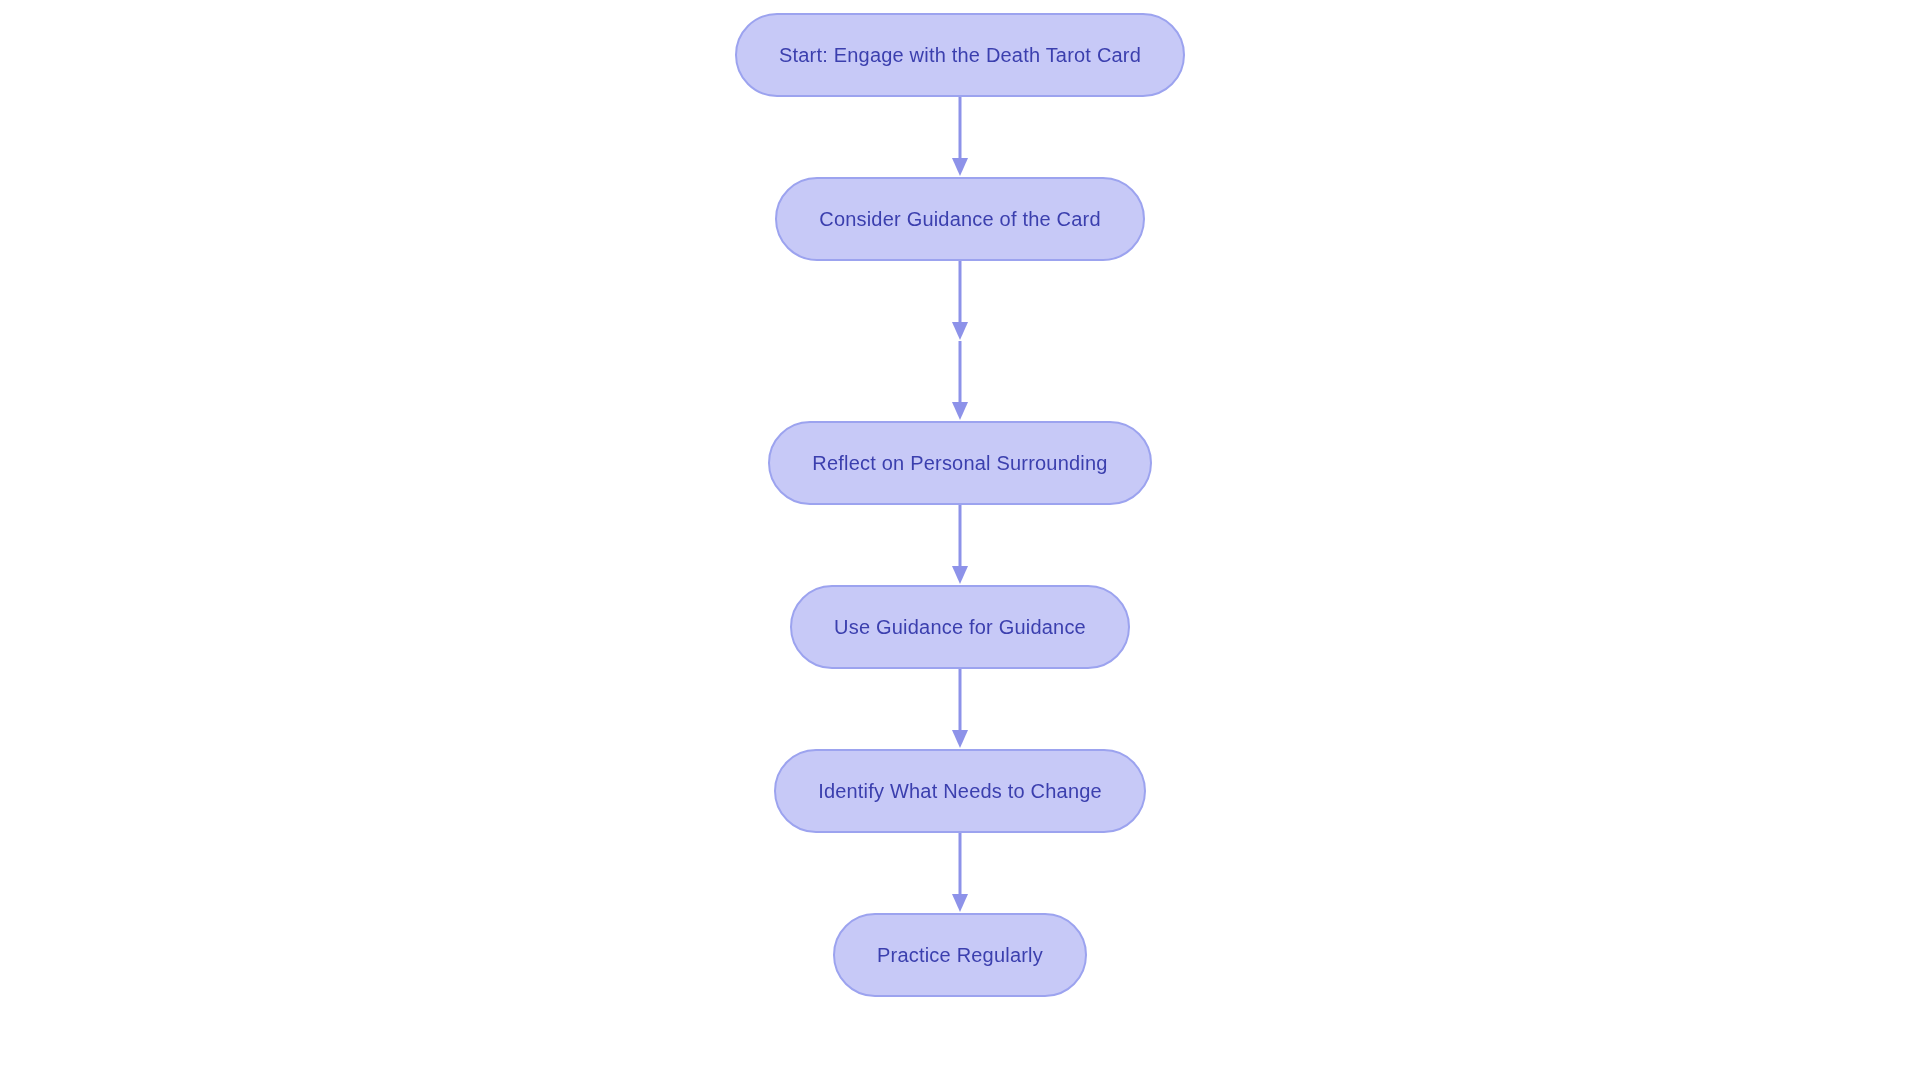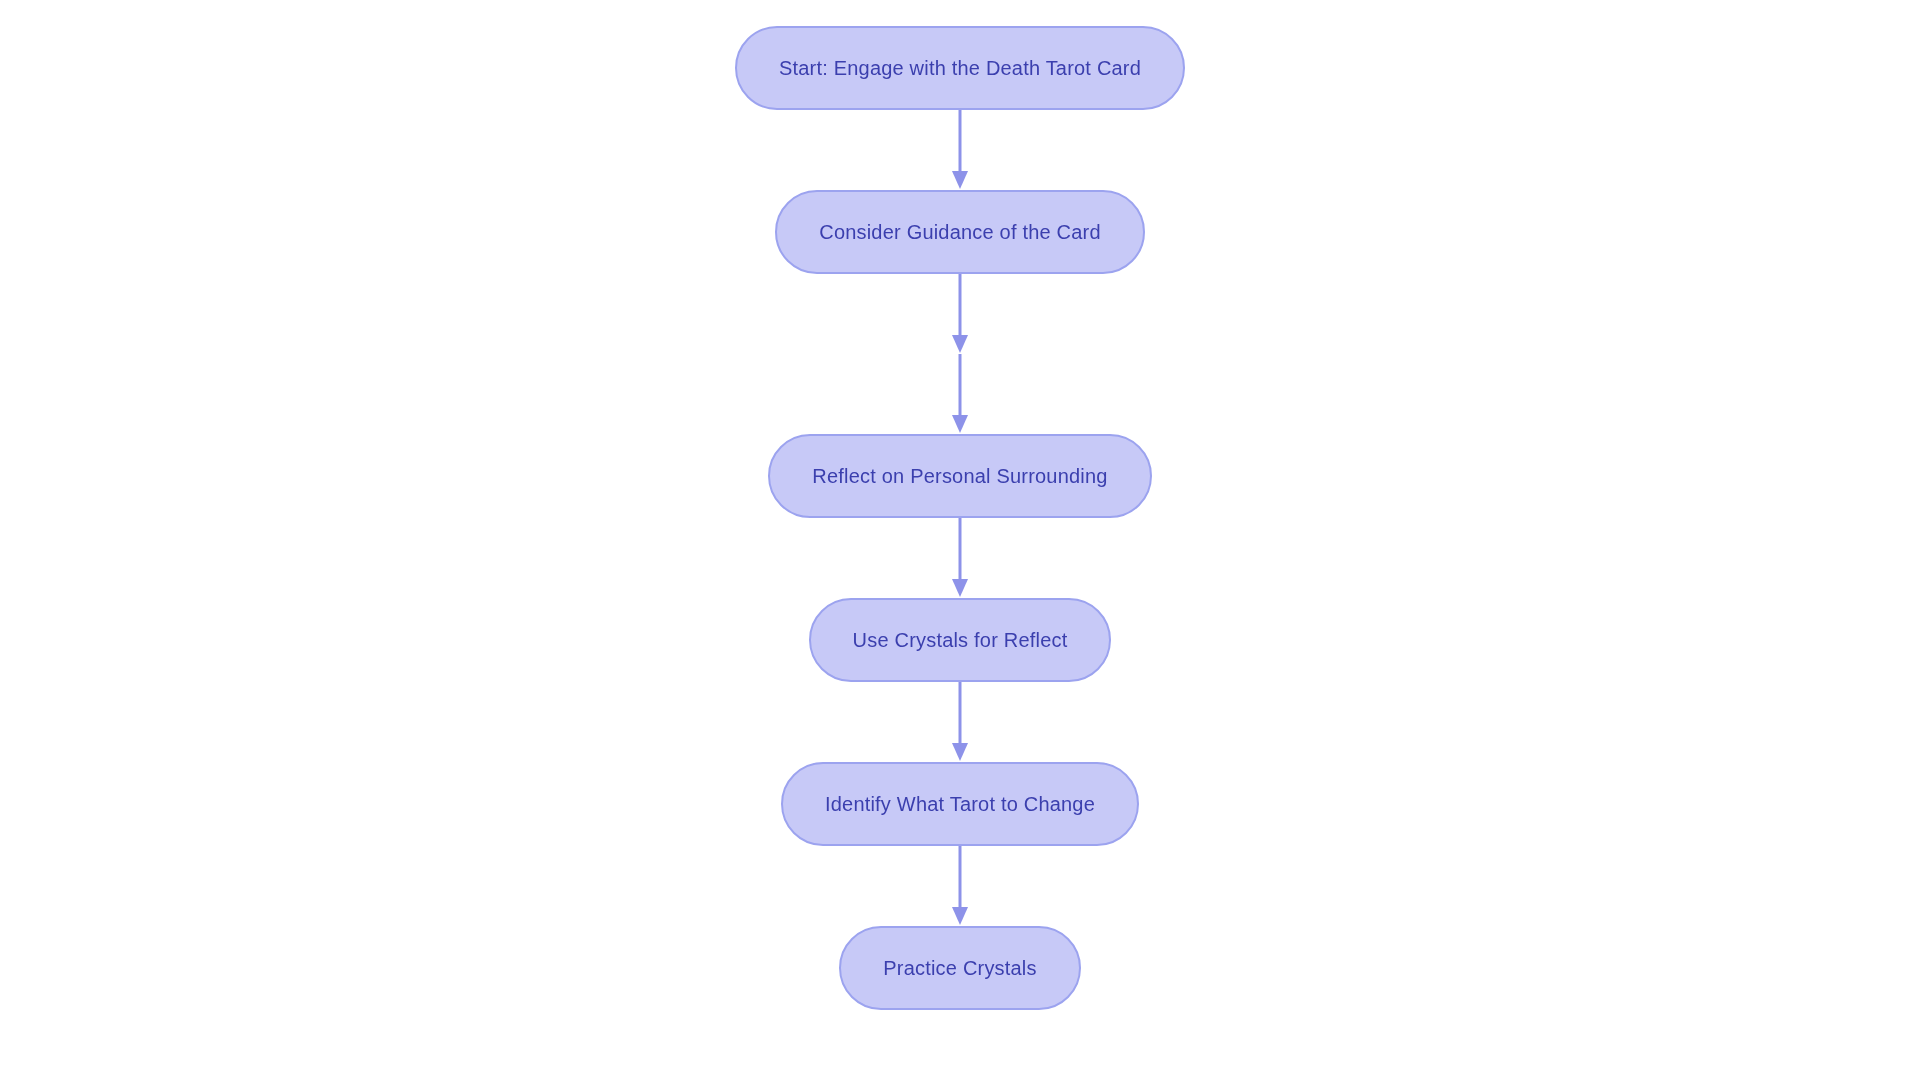--- a/index.html
+++ b/index.html
@@ -24,7 +24,7 @@
     display: flex;
     flex-direction: column;
     align-items: center;
-    padding-top: 26px;
+    padding-top: 13px;
   }
   .node {
     height: 84px;

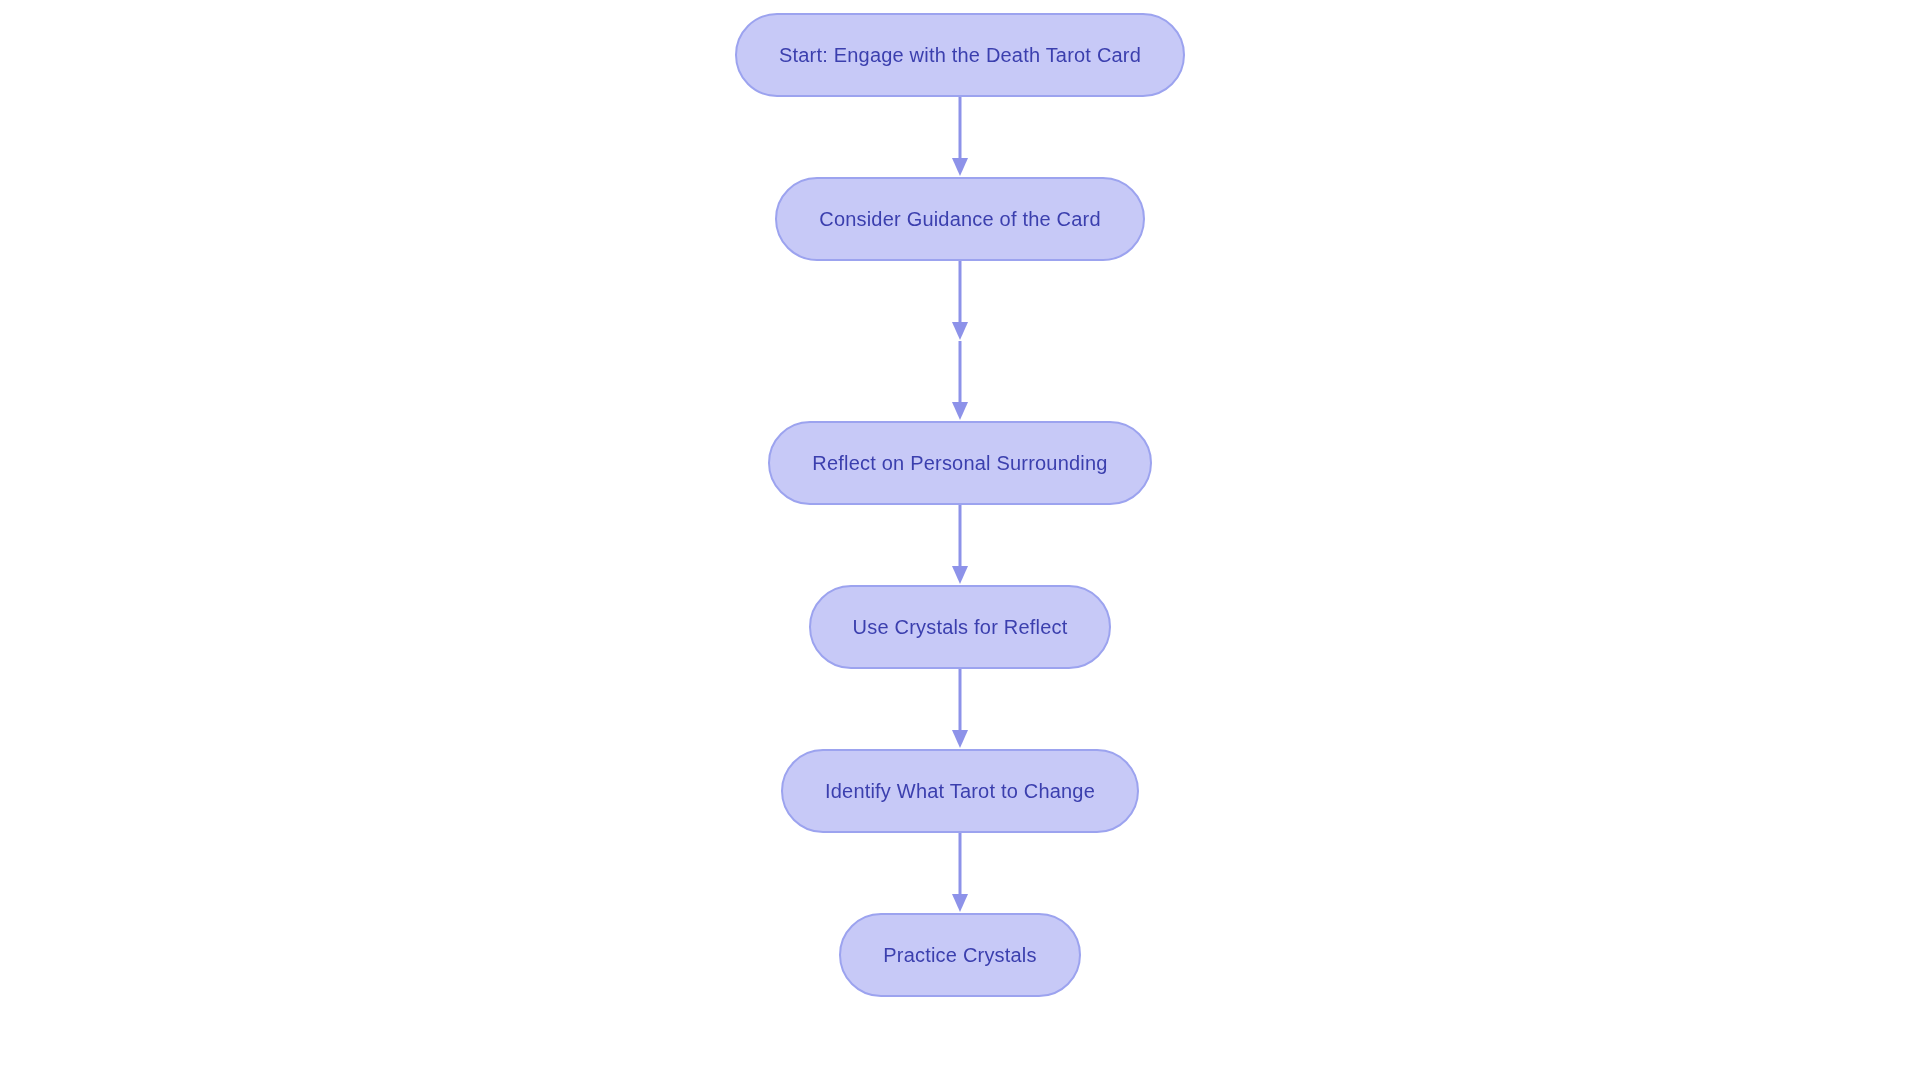--- a/index.html
+++ b/index.html
@@ -100,7 +100,7 @@
   </div>
 
   <div class="node">
-    <span>Use Crystals for Reflect</span>
+    <span>Use Guidance for Guidance</span>
   </div>
 
   <div class="connector">

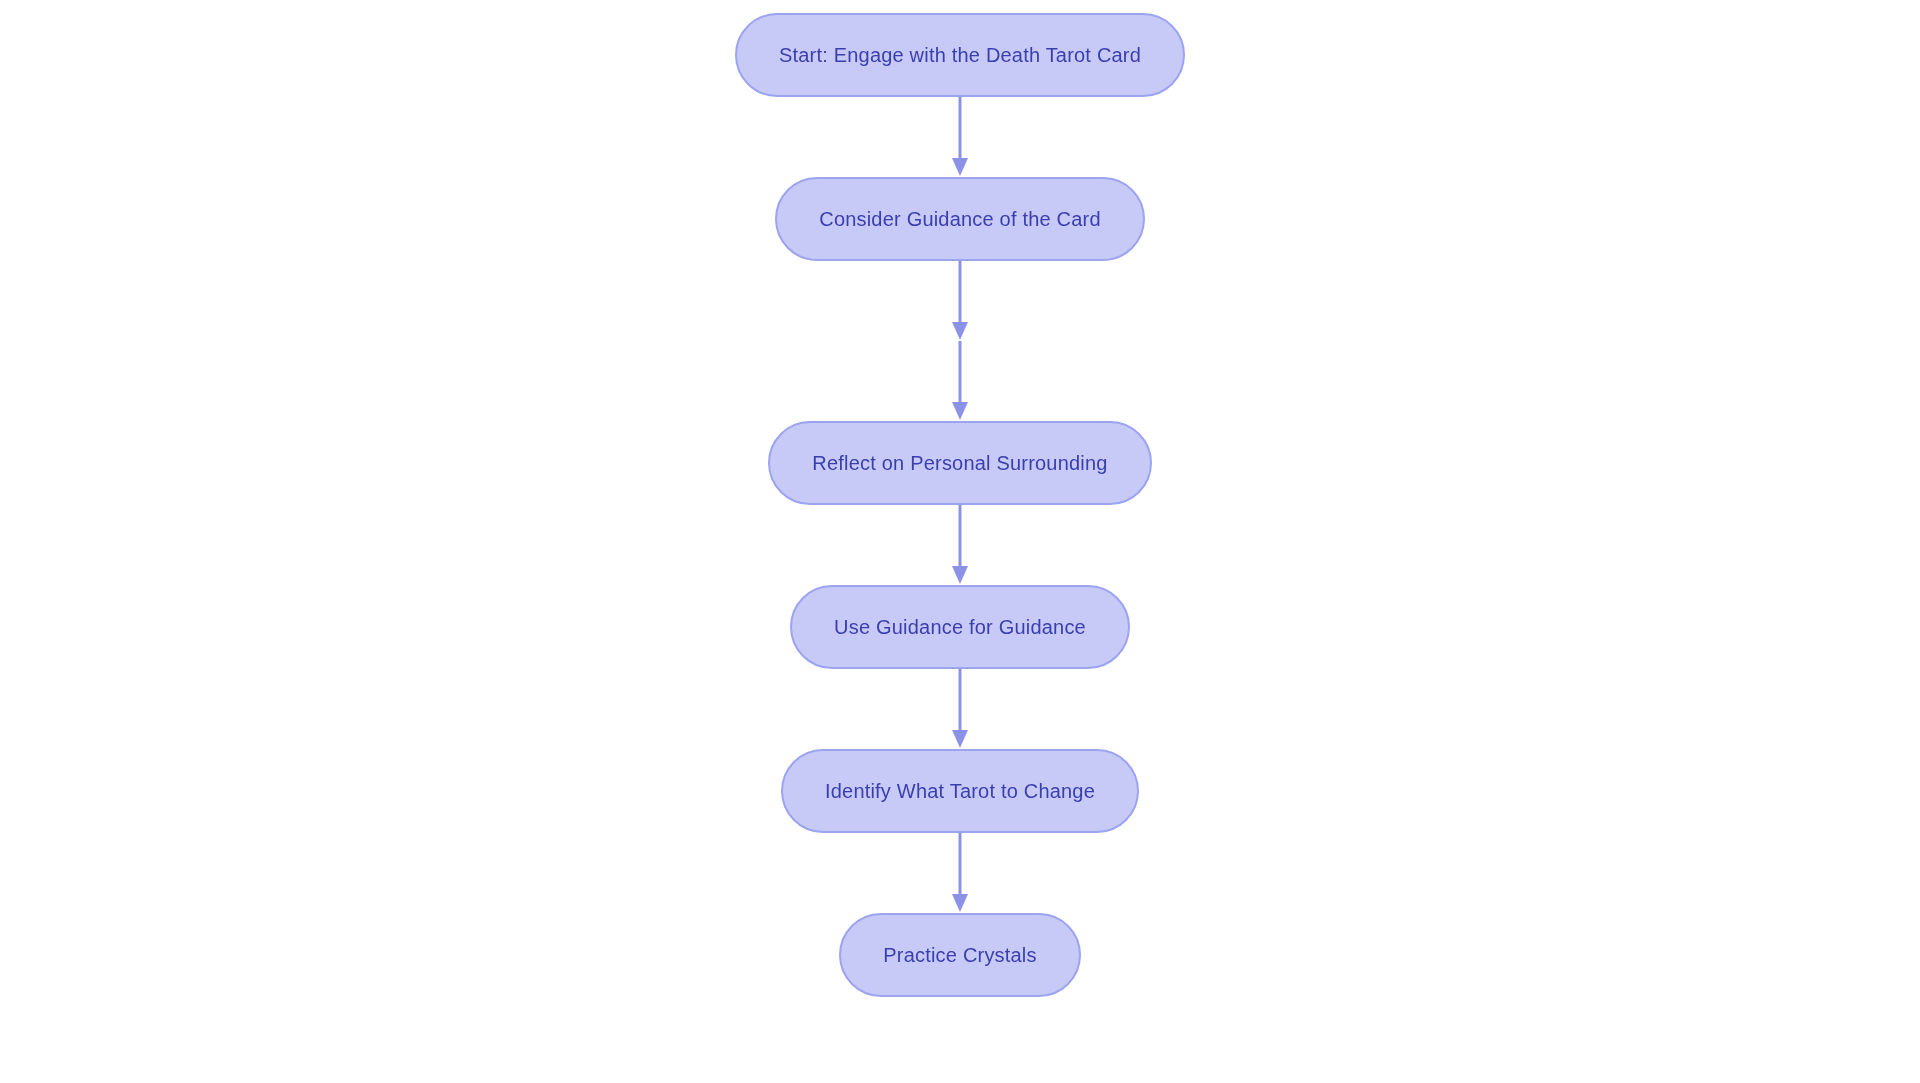--- a/index.html
+++ b/index.html
@@ -111,7 +111,7 @@
   </div>
 
   <div class="node">
-    <span>Identify What Tarot to Change</span>
+    <span>Identify What Needs to Change</span>
   </div>
 
   <div class="connector">

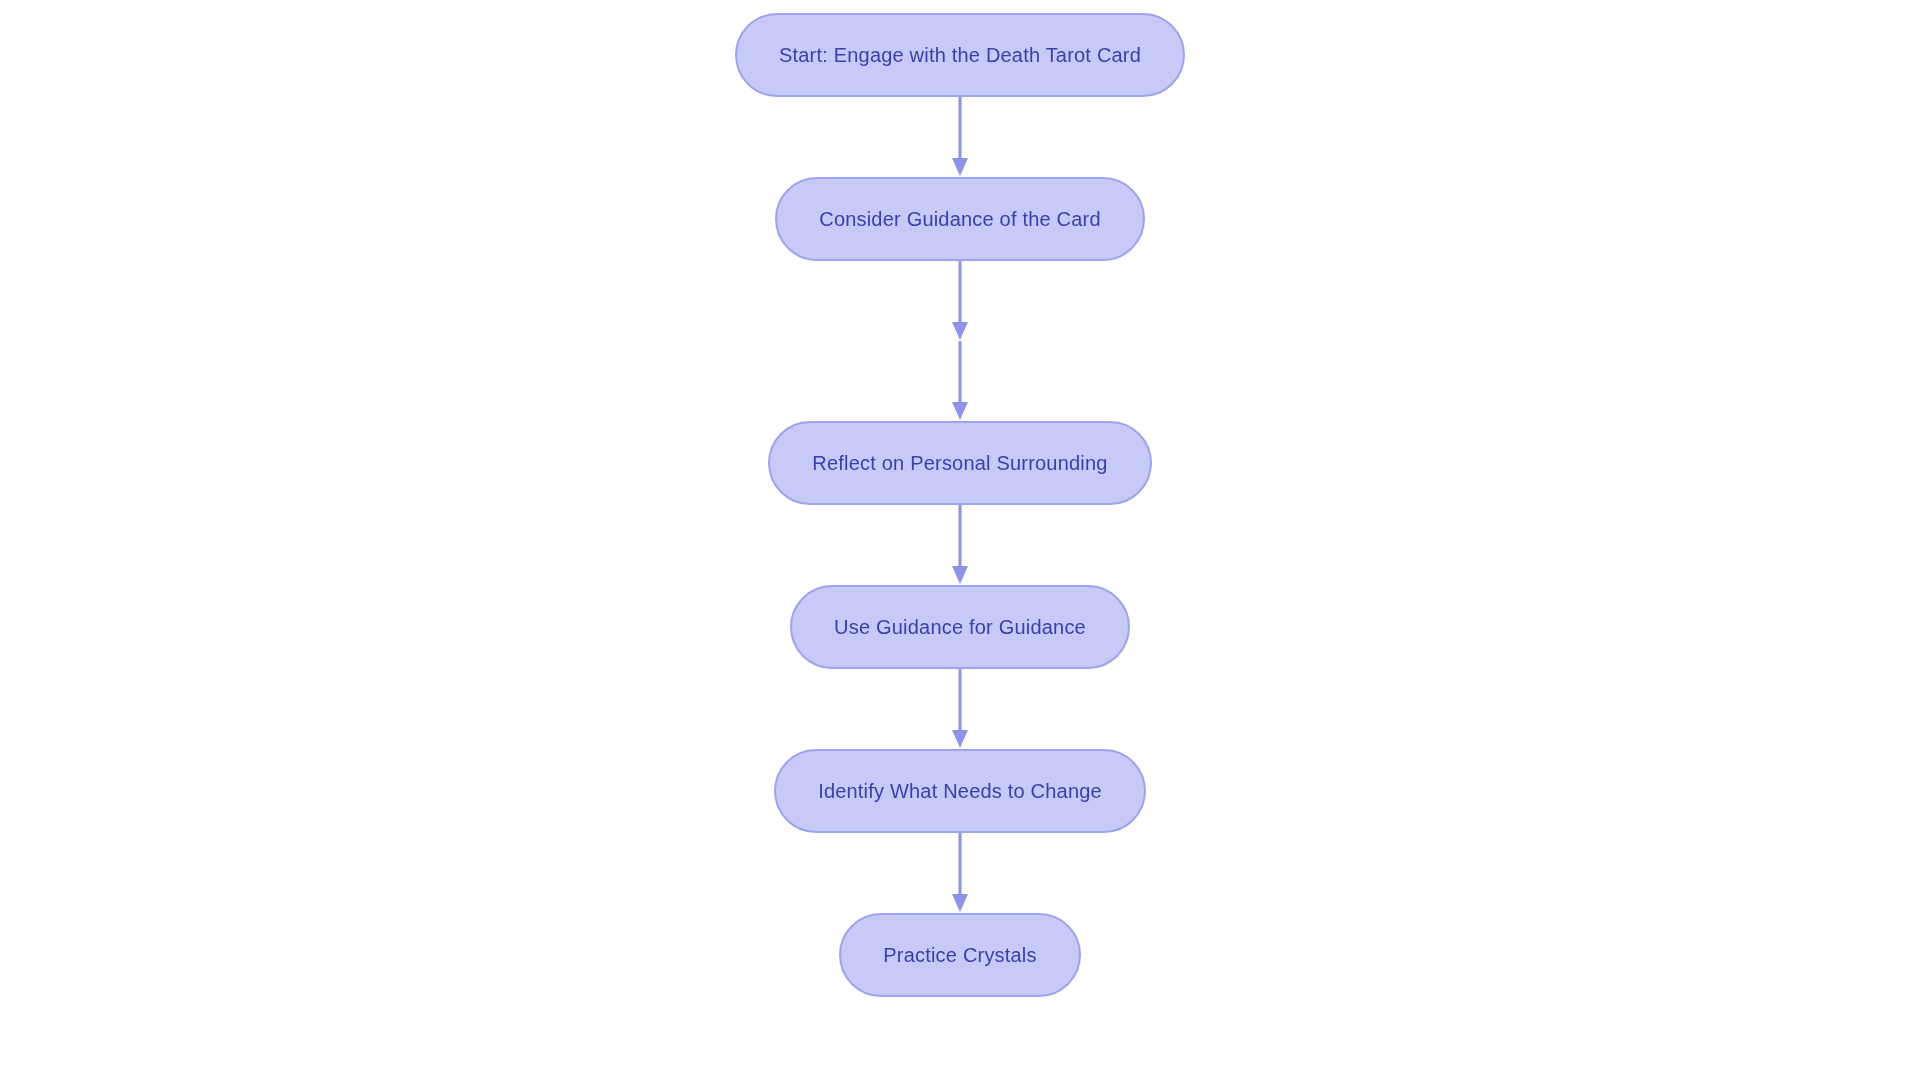--- a/index.html
+++ b/index.html
@@ -122,7 +122,7 @@
   </div>
 
   <div class="node">
-    <span>Practice Crystals</span>
+    <span>Practice Regularly</span>
   </div>
 
 </div>

